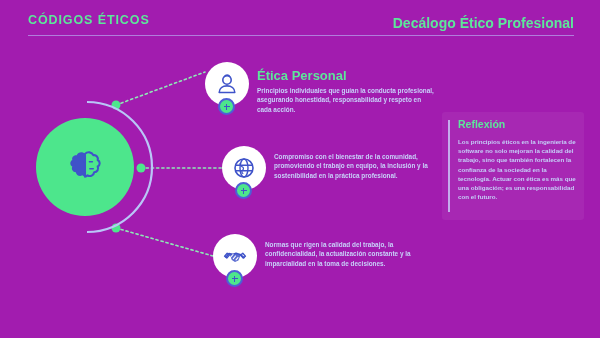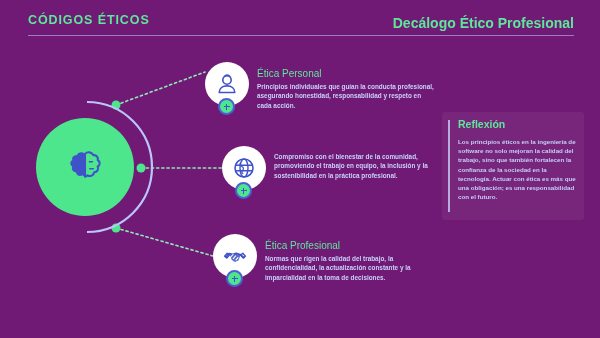--- a/index.html
+++ b/index.html
@@ -14,7 +14,7 @@
     position: relative;
     width: 600px;
     height: 338px;
-    background: #701a75;
+    background: #a21caf;
     overflow: hidden;
   }
 

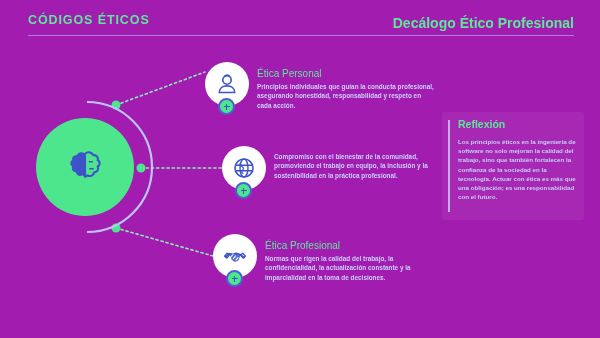--- a/index.html
+++ b/index.html
@@ -139,8 +139,8 @@
     width: 180px;
   }
   .item-title {
-    font-size: 10px;
-    font-weight: normal;
+    font-size: 13px;
+    font-weight: bold;
     color: #5de79a;
     margin-bottom: 3px;
   }

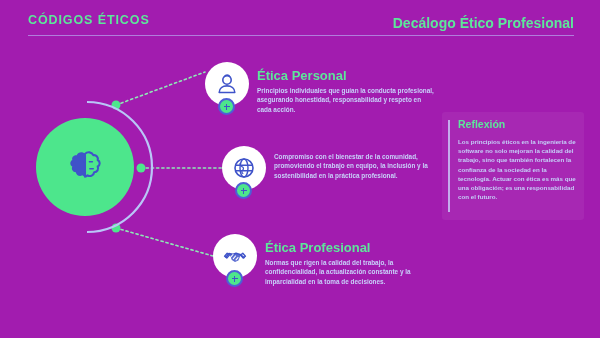--- a/index.html
+++ b/index.html
@@ -263,7 +263,6 @@
     </div>
     <div class="item-plus"></div>
     <div class="item-text">
-      <div class="item-title">Ética Profesional</div>
       <div class="item-desc">Normas que rigen la calidad del trabajo, la confidencialidad, la actualización constante y la imparcialidad en la toma de decisiones.</div>
     </div>
   </div>

